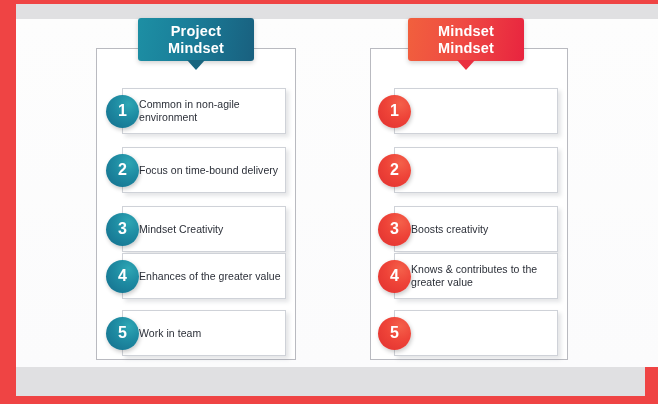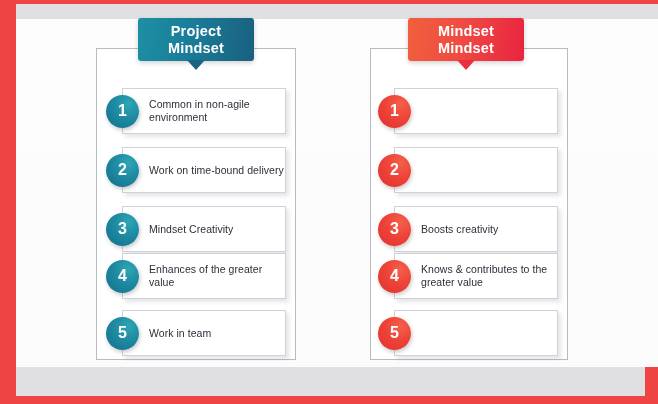--- a/index.html
+++ b/index.html
@@ -151,7 +151,6 @@
   .label {
     position: relative;
     z-index: 3;
-    margin-left: 10px;
     font-size: 10.5px;
     line-height: 13px;
     color: #2b2f38;

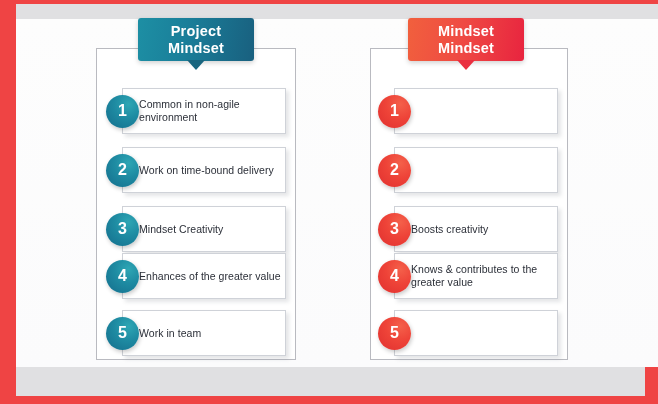--- a/index.html
+++ b/index.html
@@ -184,7 +184,7 @@
   <div class="row row-left" style="top:147px;">
     <div class="card"></div>
     <div class="num num-teal">2</div>
-    <div class="label">Work on time-bound delivery</div>
+    <div class="label">Focus on time-bound delivery</div>
   </div>
 
   <div class="row row-left" style="top:206px;">

